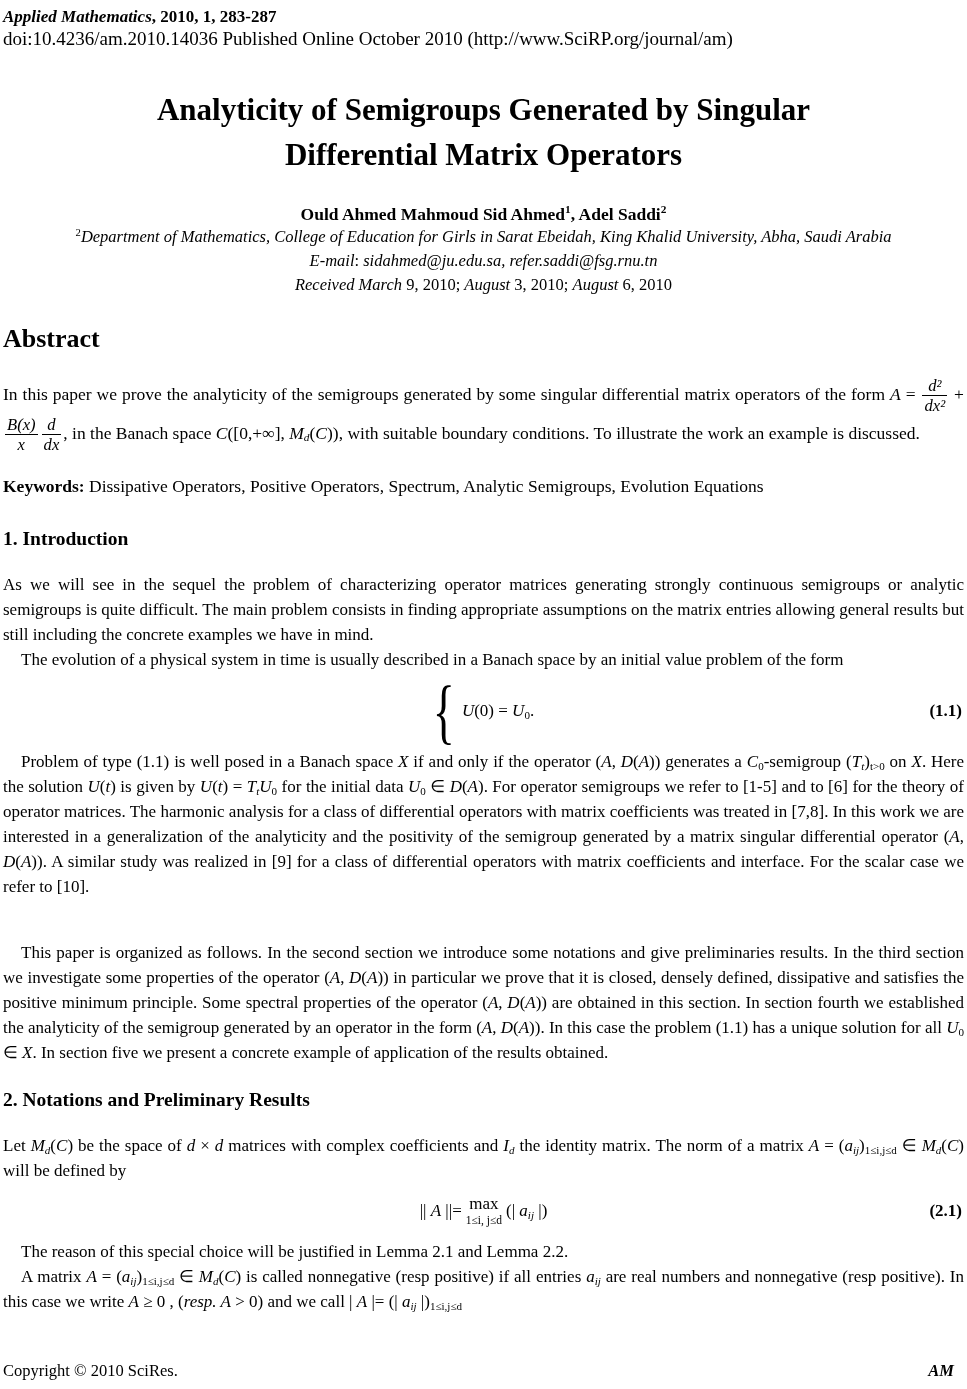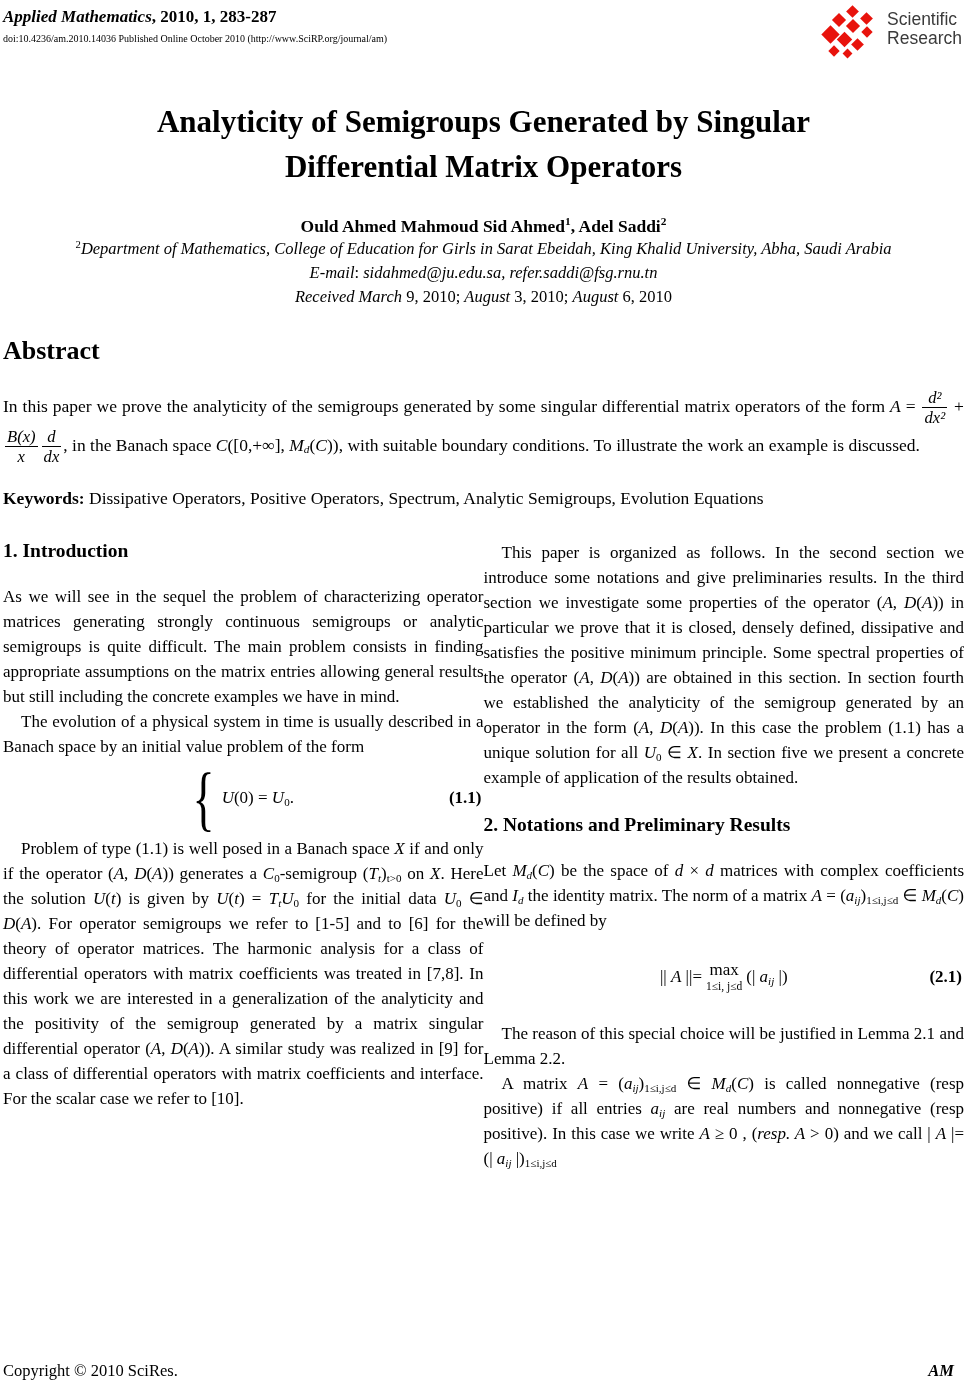--- a/index.html
+++ b/index.html
@@ -90,24 +90,6 @@
       <div class="journal-line"><span class="bdit">Applied Mathematics</span><span class="bd">, 2010, 1, 283-287</span></div>
       <div class="doi-line">doi:10.4236/am.2010.14036 Published Online October 2010 (http://www.SciRP.org/journal/am)</div>
     </div>
-    <div class="logo">
-      <div class="diamonds">
-        <span class="dm d1"></span>
-          <span class="dm d2"></span>
-          <span class="dm d3"></span>
-        <span class="dm d4"></span>
-          <span class="dm d5"></span>
-          <span class="dm d6"></span>
-        <span class="dm d7"></span>
-          <span class="dm d8"></span>
-          <span class="dm d9"></span>
-        <span class="dm d10"></span>
-      </div>
-      <div class="logo-text">
-        <span>Scientific</span>
-        <span>Research</span>
-      </div>
-    </div>
   </header>
 
   <h1>Analyticity of Semigroups Generated by Singular Differential Matrix Operators</h1>

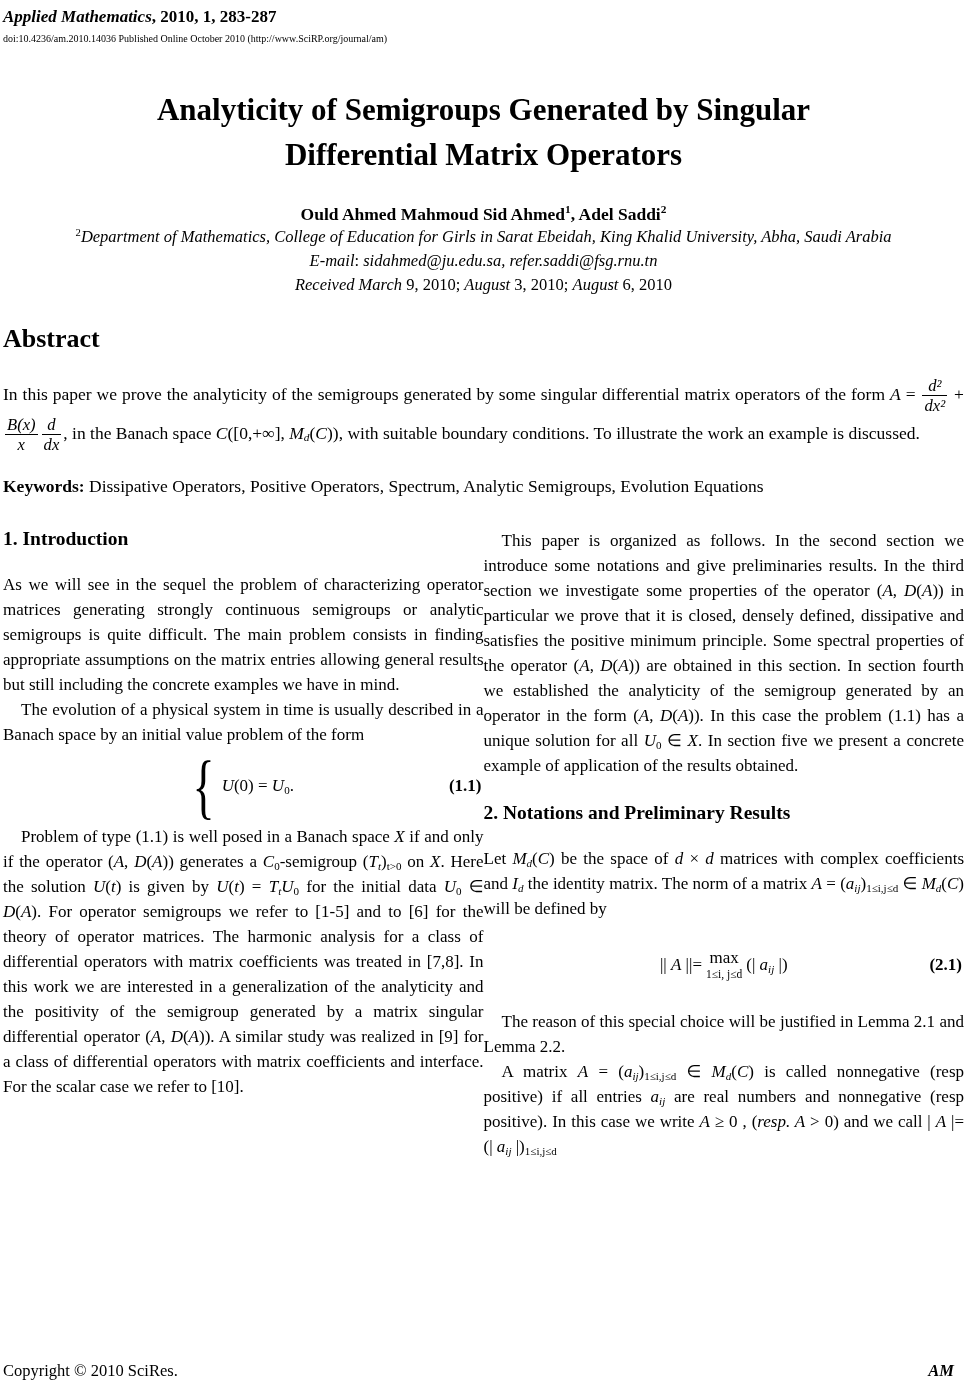--- a/index.html
+++ b/index.html
@@ -13,7 +13,7 @@
   
   header { display:flex; justify-content:space-between; align-items:flex-start; }
   .journal-line { font-size:17px; line-height:21px; }
-  .doi-line { font-size:10px; line-height:19px; margin-top:2px; }
+  .doi-line { font-size:19px; line-height:19px; margin-top:2px; }
   .bdit { font-weight:bold; font-style:italic; }
   .bd { font-weight:bold; }
   .it { font-style:italic; }

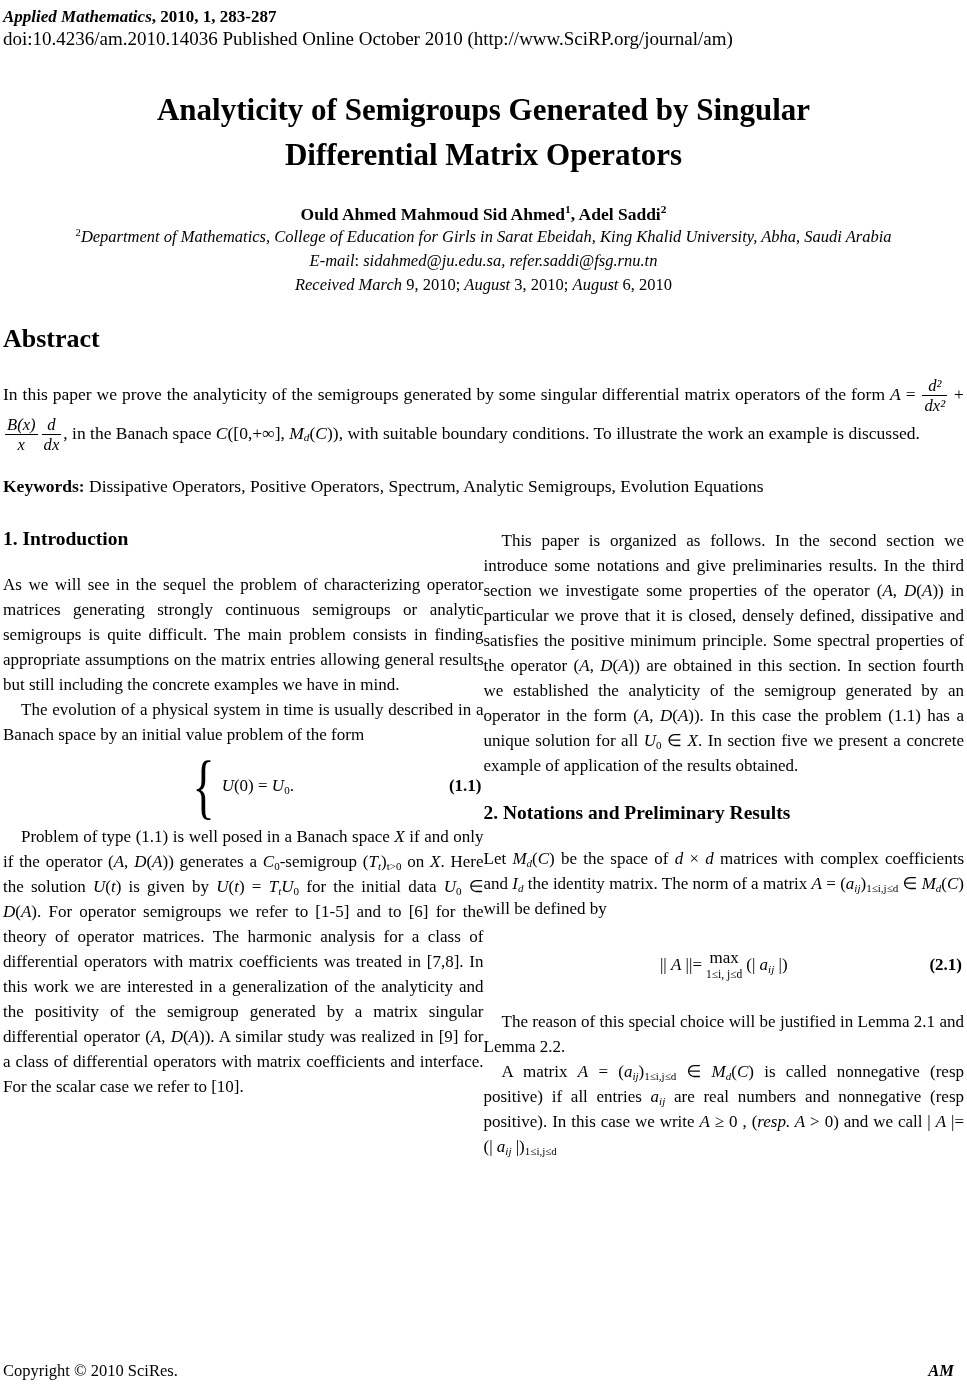--- a/index.html
+++ b/index.html
@@ -55,7 +55,7 @@
   .fden { display:block; padding:0 2px; }
 
   
-  .cols { display:flex; margin-top:30px; }
+  .cols { display:flex; gap:41px; margin-top:30px;flex-direction:column; }
   .col { flex:1; min-width:0; }
   .col h3 { font-size:19.5px; font-weight:bold; margin-bottom:22px; }
   .h3-mid { margin-top:24px; }

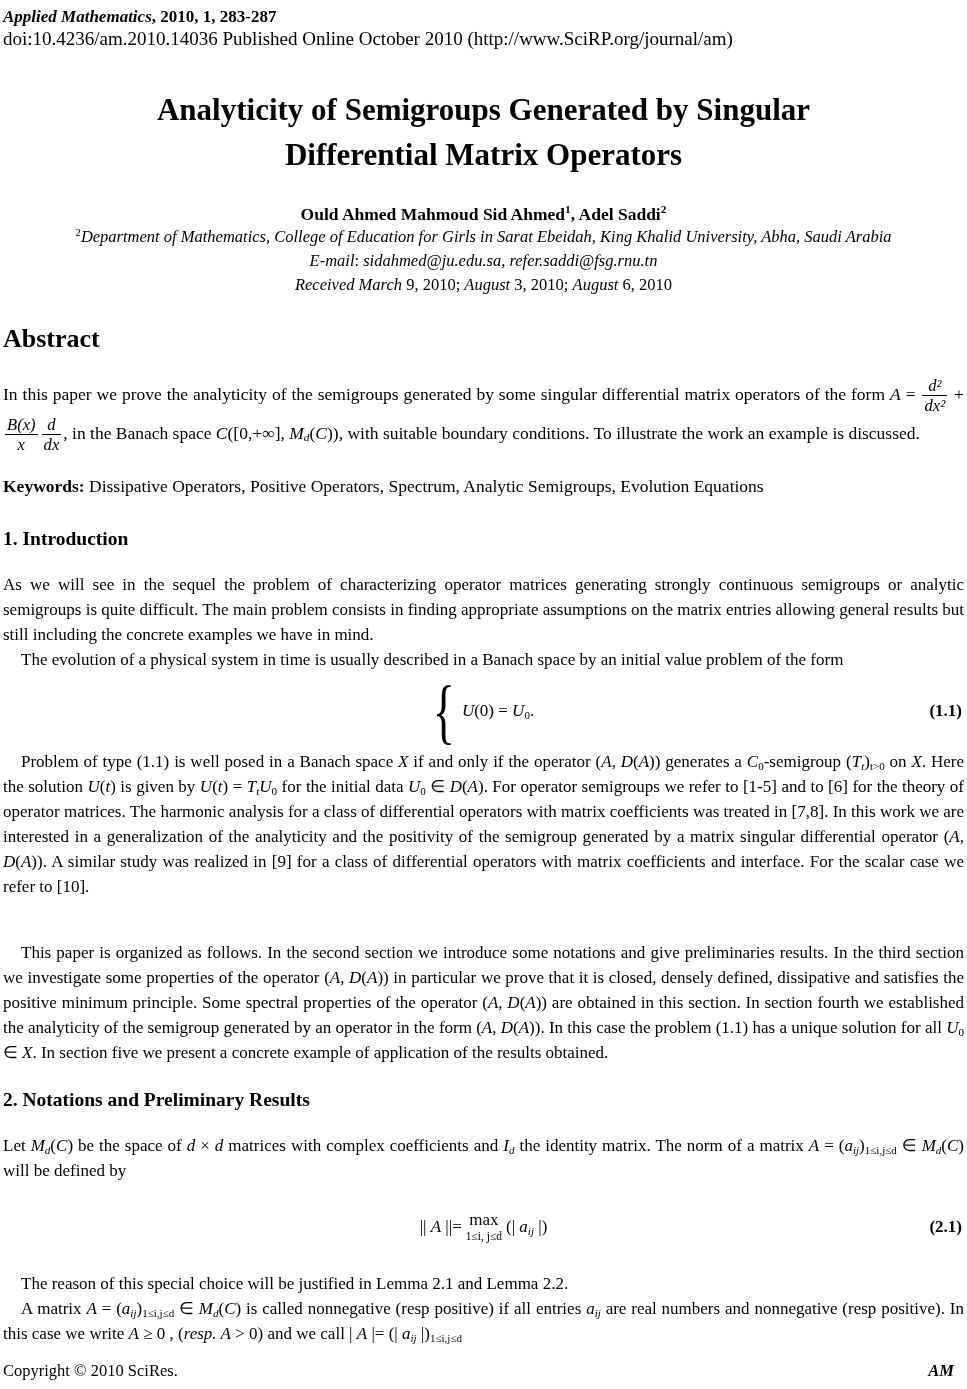--- a/index.html
+++ b/index.html
@@ -72,7 +72,7 @@
   .eq-row { display:flex; align-items:center; }
   .eq-row .frac { font-size:1em; }
   .eq21-body { display:flex; align-items:center; font-size:17px; }
-  .maxstack { display:inline-flex; flex-direction:column; align-items:center; line-height:1.1; margin:16px 4px; }
+  .maxstack { display:inline-flex; flex-direction:column; align-items:center; line-height:1.1; margin:0 4px; }
   .maxstack .under { font-size:11.5px; }
 
   

